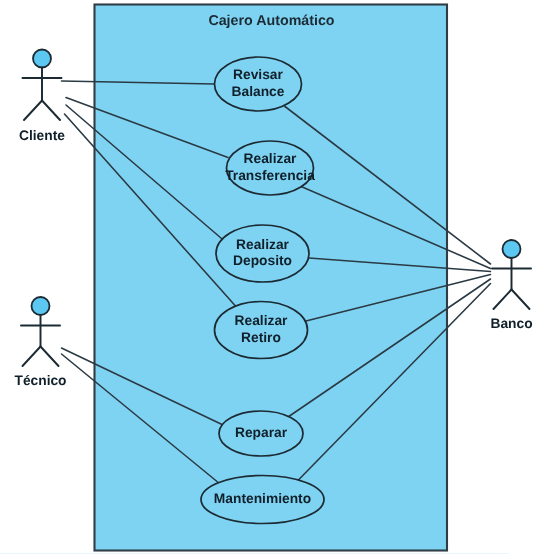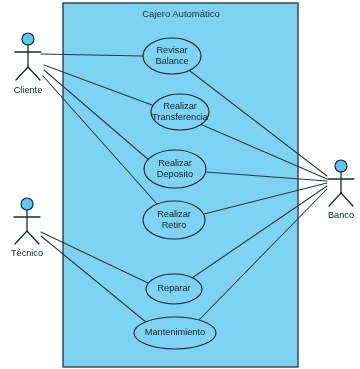--- a/index.html
+++ b/index.html
@@ -18,6 +18,7 @@
     width: 360px;
     height: 369px;
     background: #ffffff;
+    font-weight: bold;
   }
   svg.canvas {
     position: absolute;

